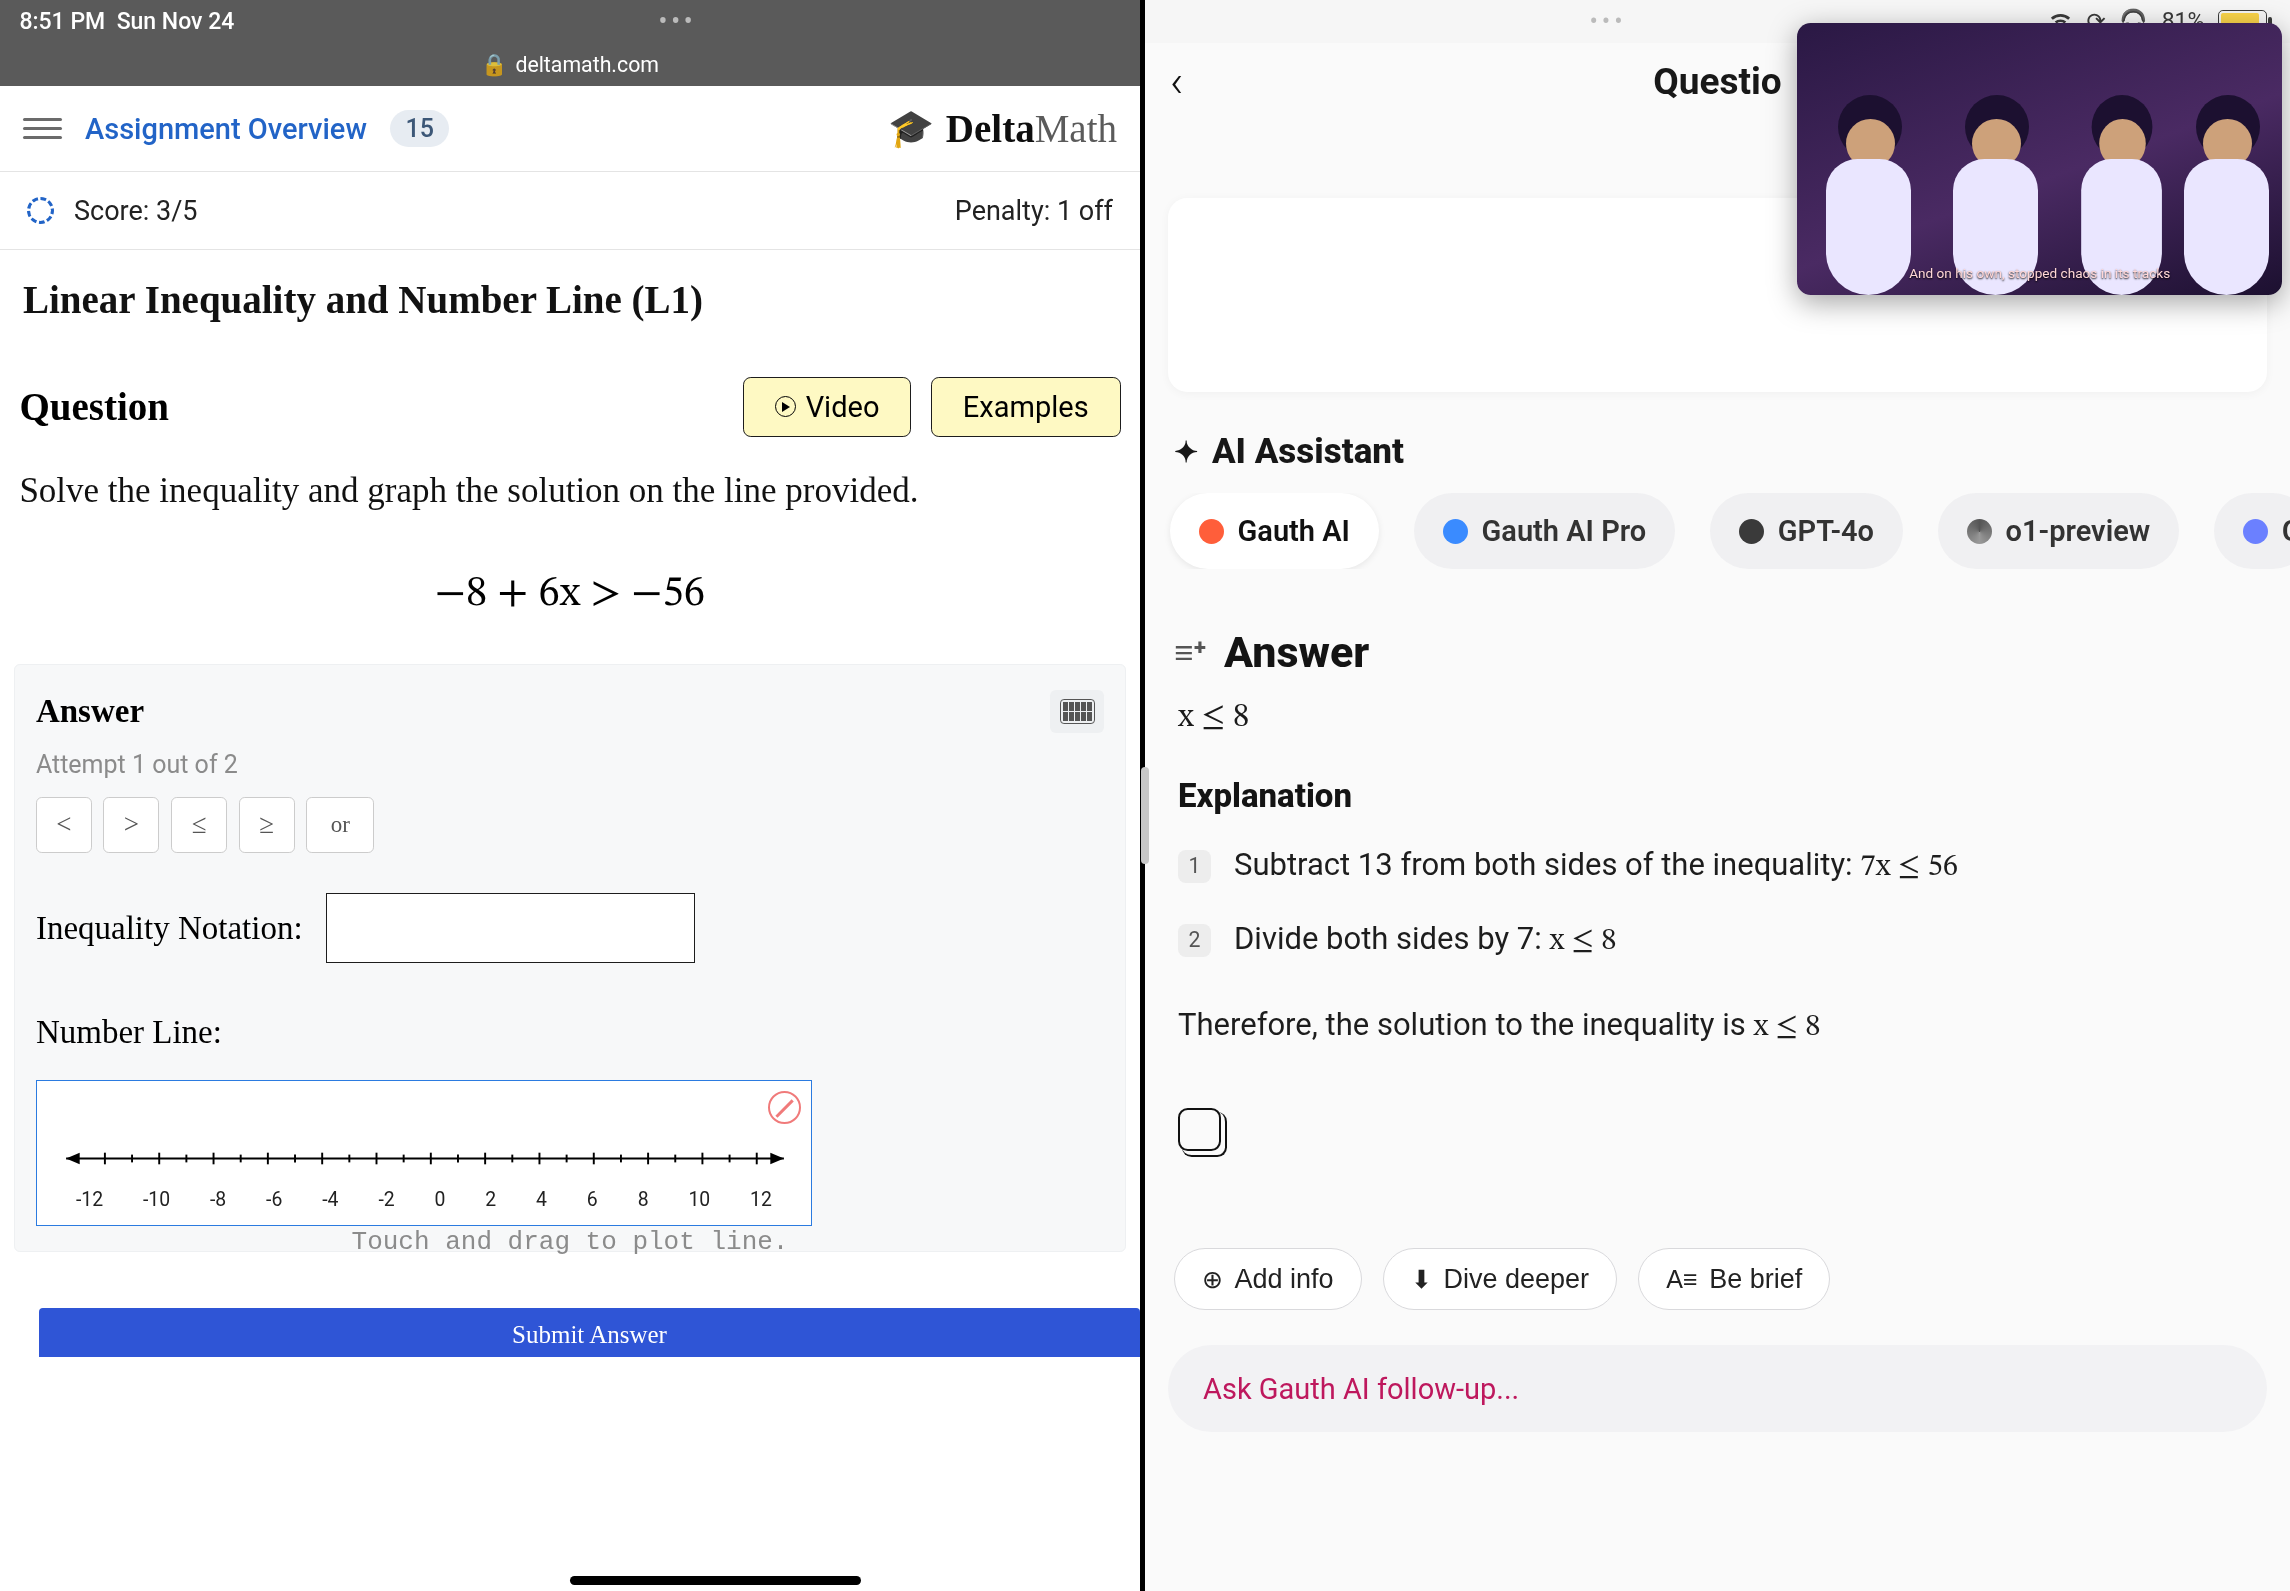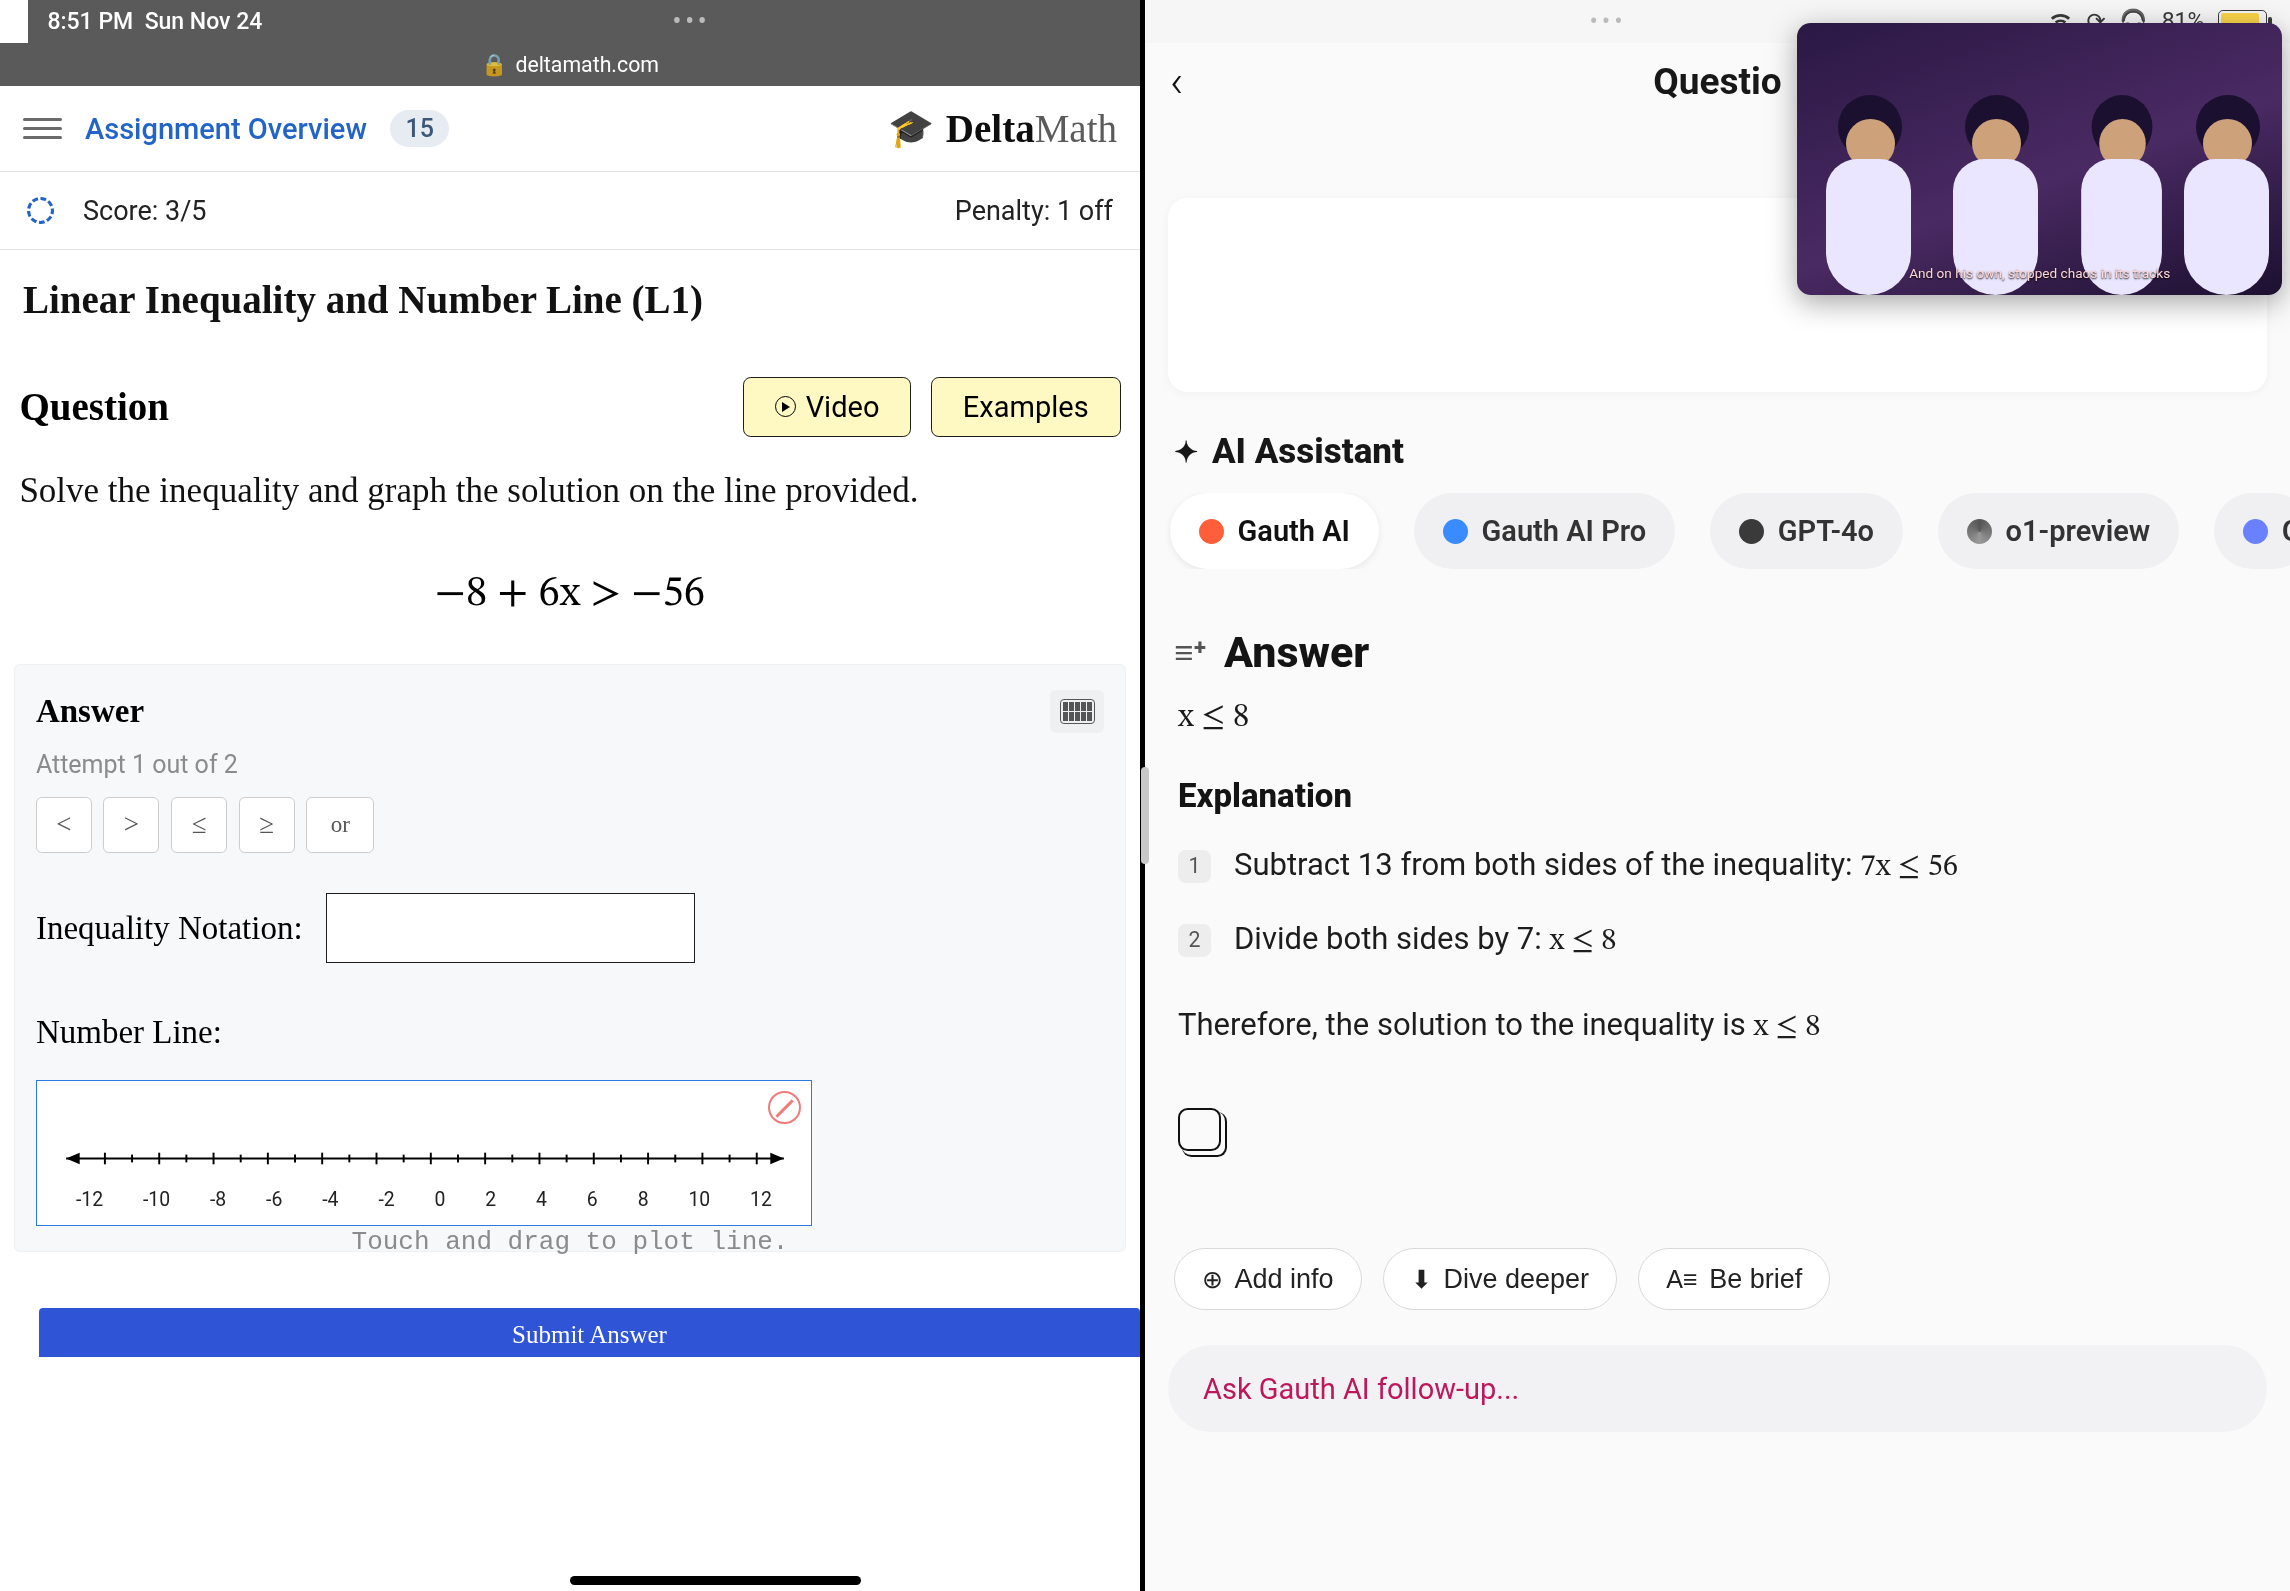--- a/index.html
+++ b/index.html
@@ -15,7 +15,7 @@
     background: #5a5a5a;
     color: #fff;
     display: flex; align-items: center; justify-content: space-between;
-    padding: 0 19.4px; font-size: 23px; font-weight: 500; margin-left: 28px;
+    padding: 0 19.4px; font-size: 23px; font-weight: 500;
   }
   .statusbar-left .dots { color: #bbb; letter-spacing: 3.9px; font-size: 25px; }
   .urlbar-left {

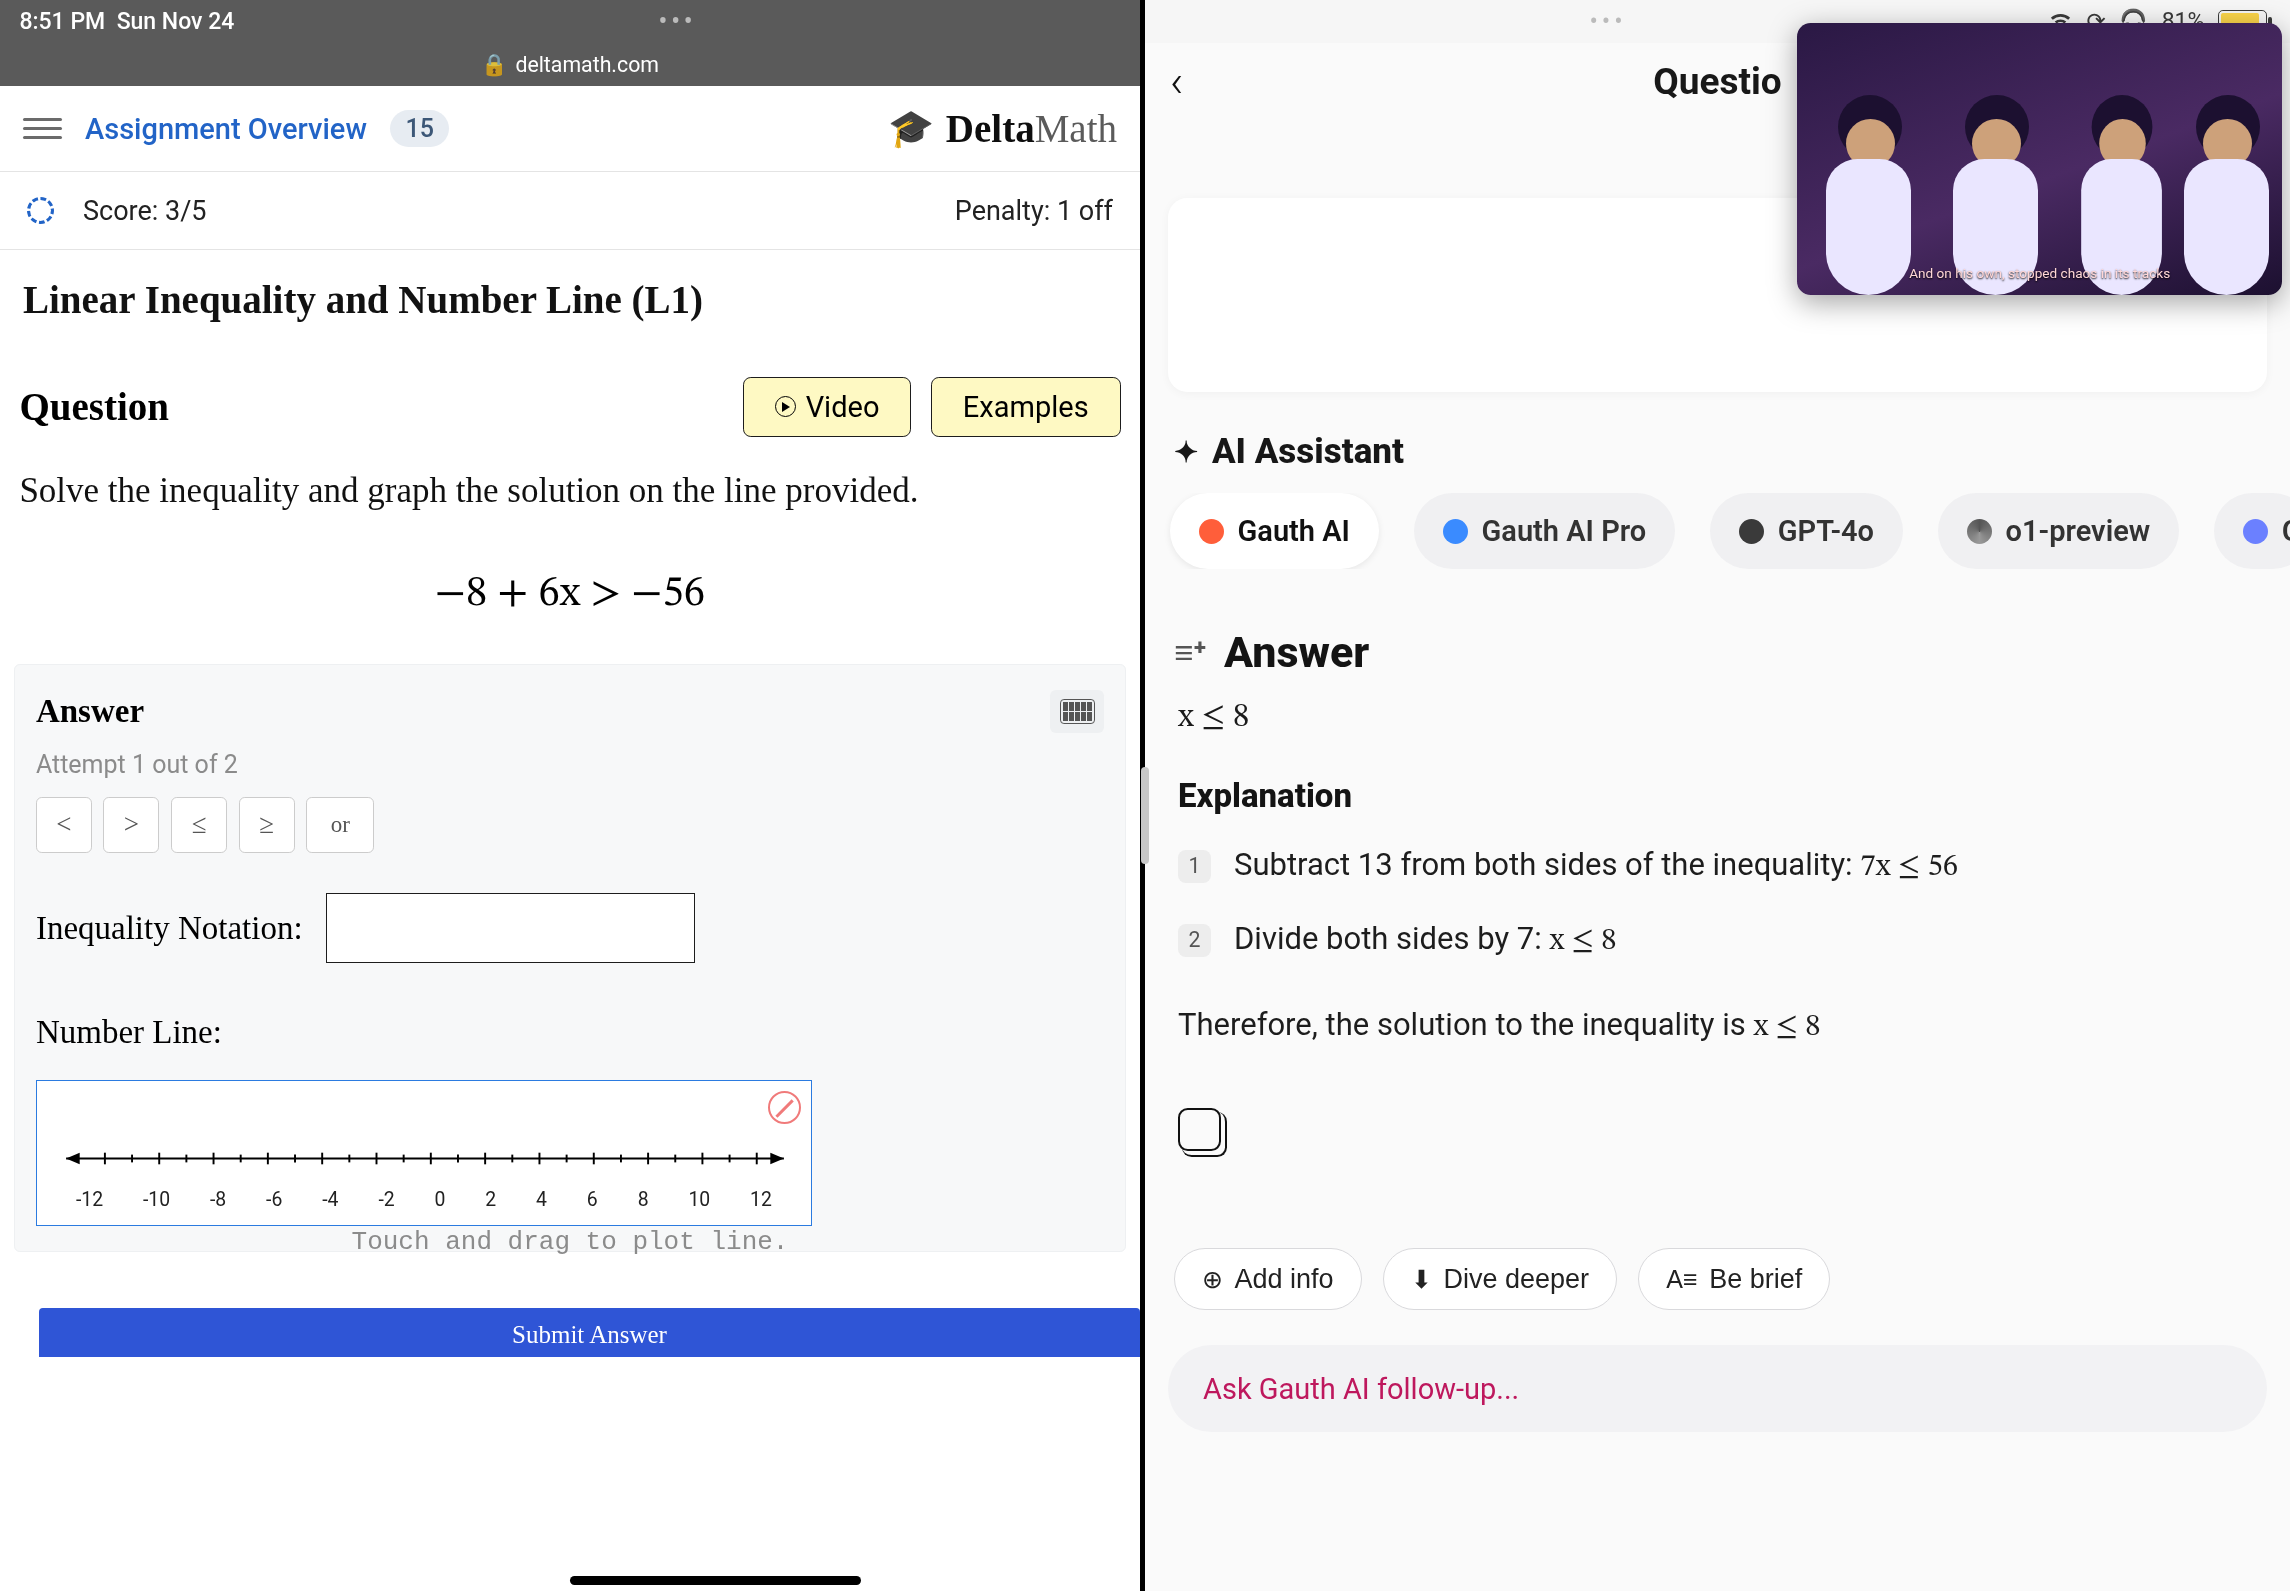--- a/index.html
+++ b/index.html
@@ -43,7 +43,7 @@
     display:flex; align-items:center; justify-content:space-between; padding: 0 27px;
     font-size: 27px; color:#222;
   }
-  .scorebar .score-left { display:flex; align-items:center; gap:29px; }
+  .scorebar .score-left { display:flex; align-items:center; gap:20px; }
   .score-icon { width:27px; height:27px; border:3.9px dashed #2264c7; border-radius:50%; }
 
   .topic-title { padding: 27px 23px 9.7px; font-family: Georgia, 'Times New Roman', serif; font-size: 39px; font-weight:700; color:#121212; }

